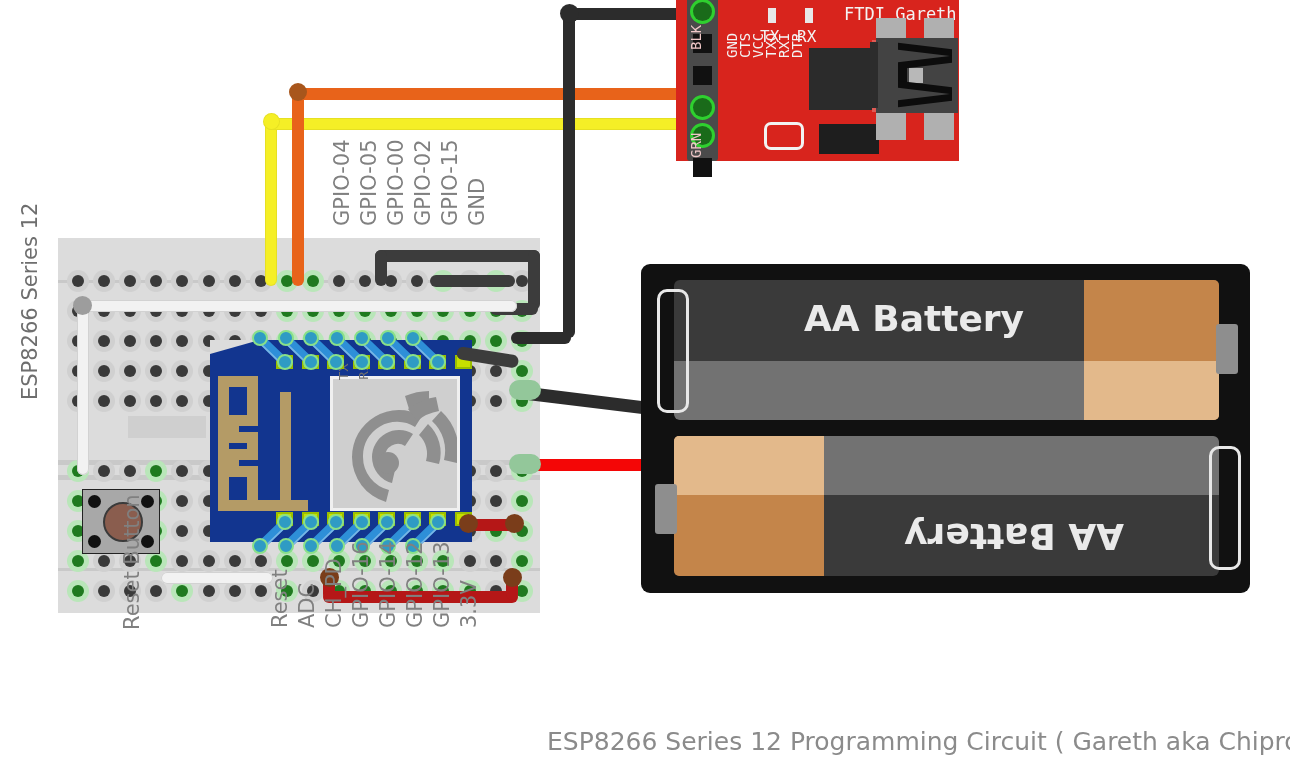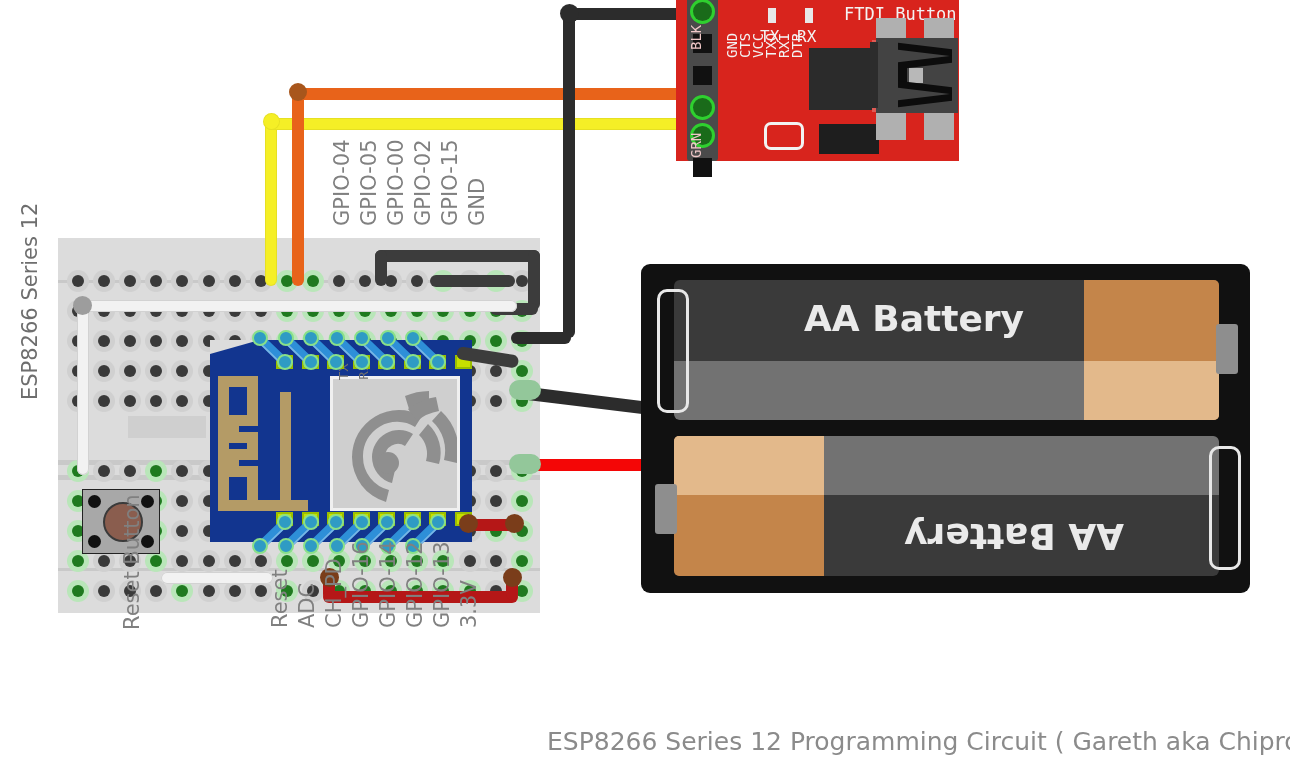--- a/index.html
+++ b/index.html
@@ -847,7 +847,7 @@
   <div class="lbl vlbl abs" style="left:120px;top:630px;">Reset Button</div>
 
   <div class="abs" id="ftdi">
-    <div class="title">FTDI Button</div>
+    <div class="title">FTDI Gareth</div>
 
     <div class="hdr">
       <div class="hpin conn" style="top:16px;"></div>

